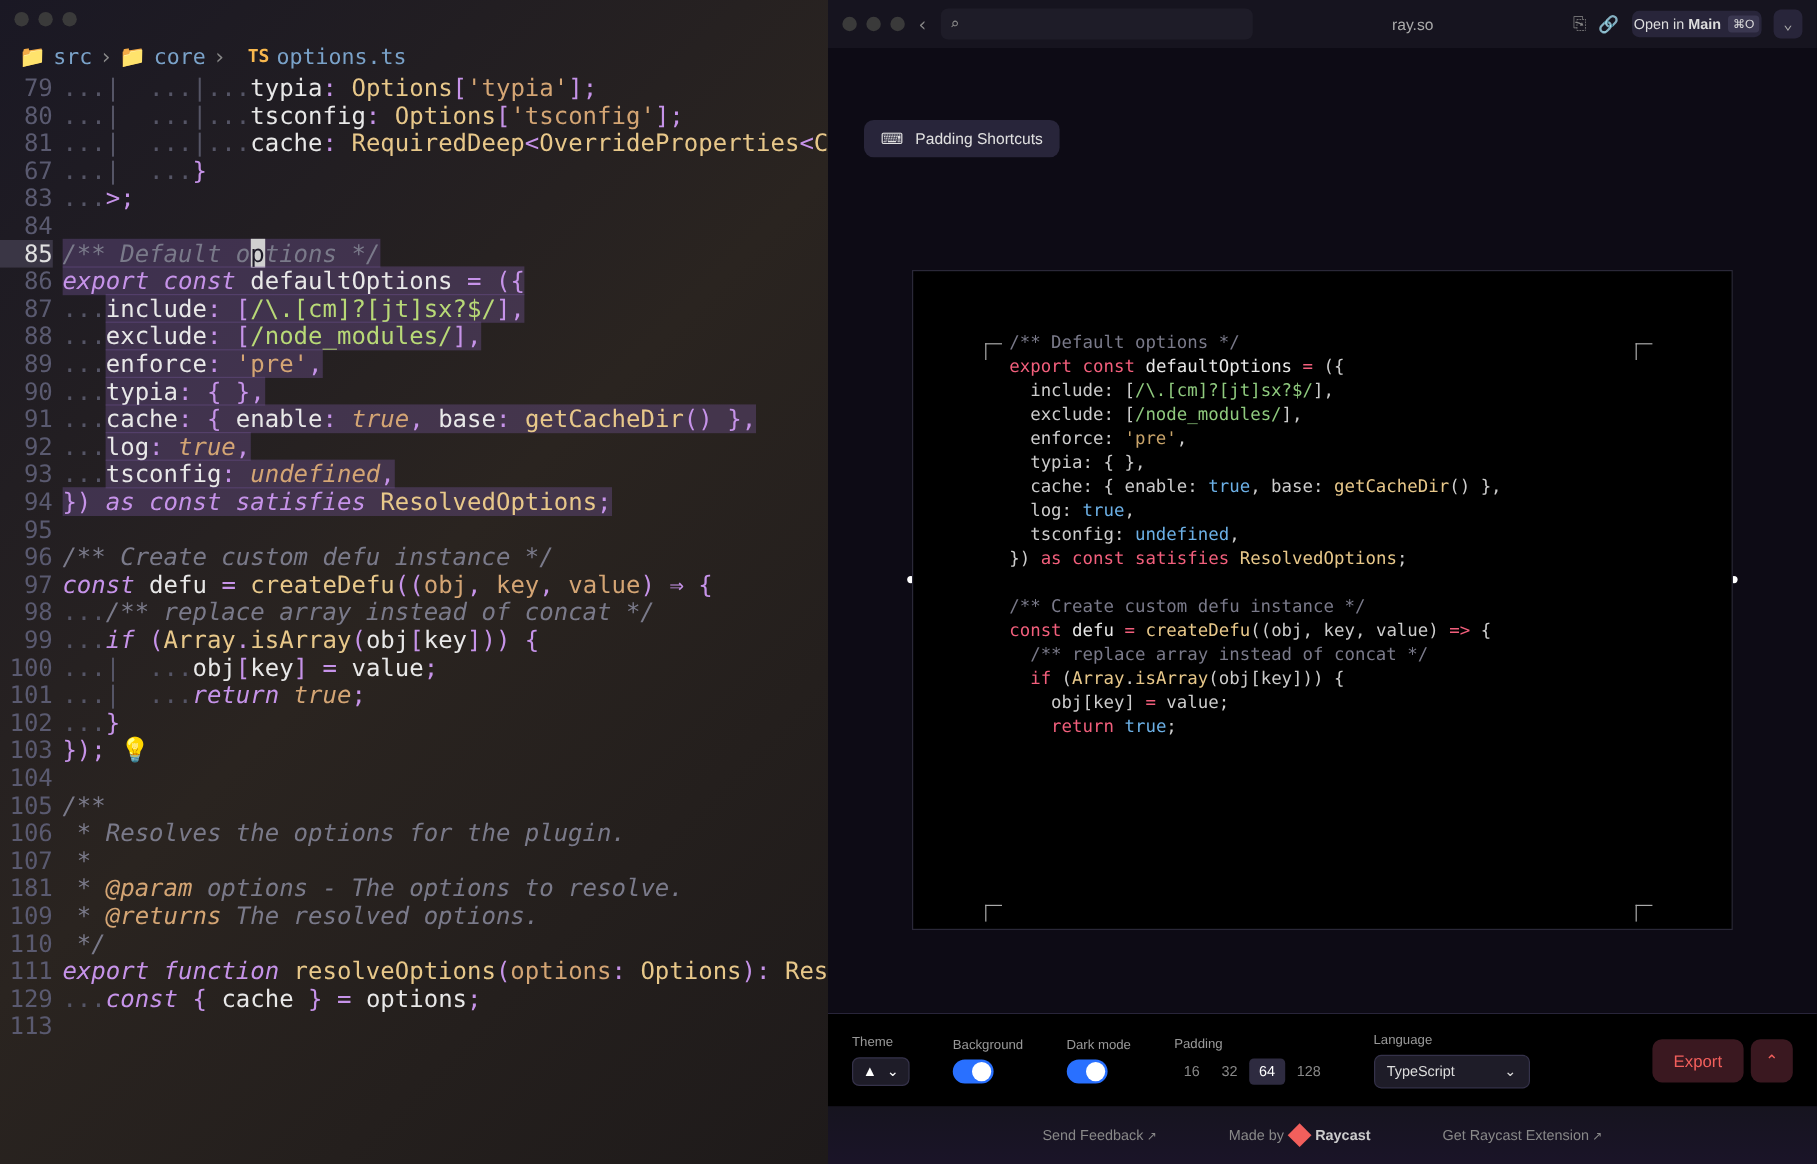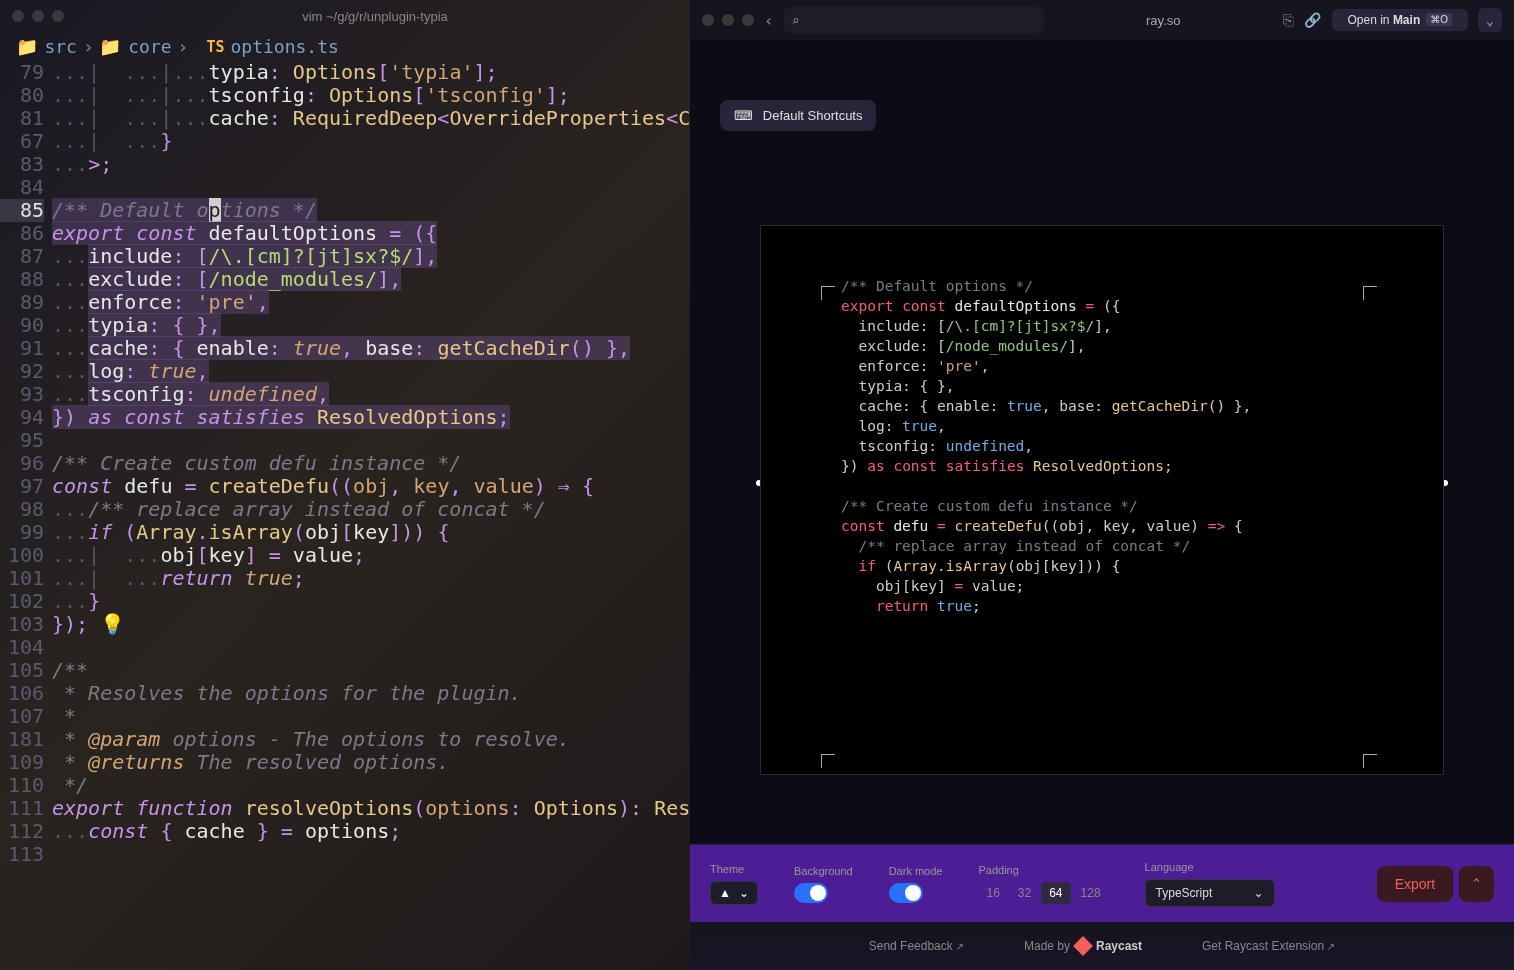--- a/index.html
+++ b/index.html
@@ -354,7 +354,6 @@
         <div class="traffic-light"></div>
         <div class="traffic-light"></div>
       </div>
-      <div class="left-title">vim ~/g/g/r/unplugin-typia</div>
     </div>
     <div class="breadcrumb">
       <span class="folder-icon">📁</span>

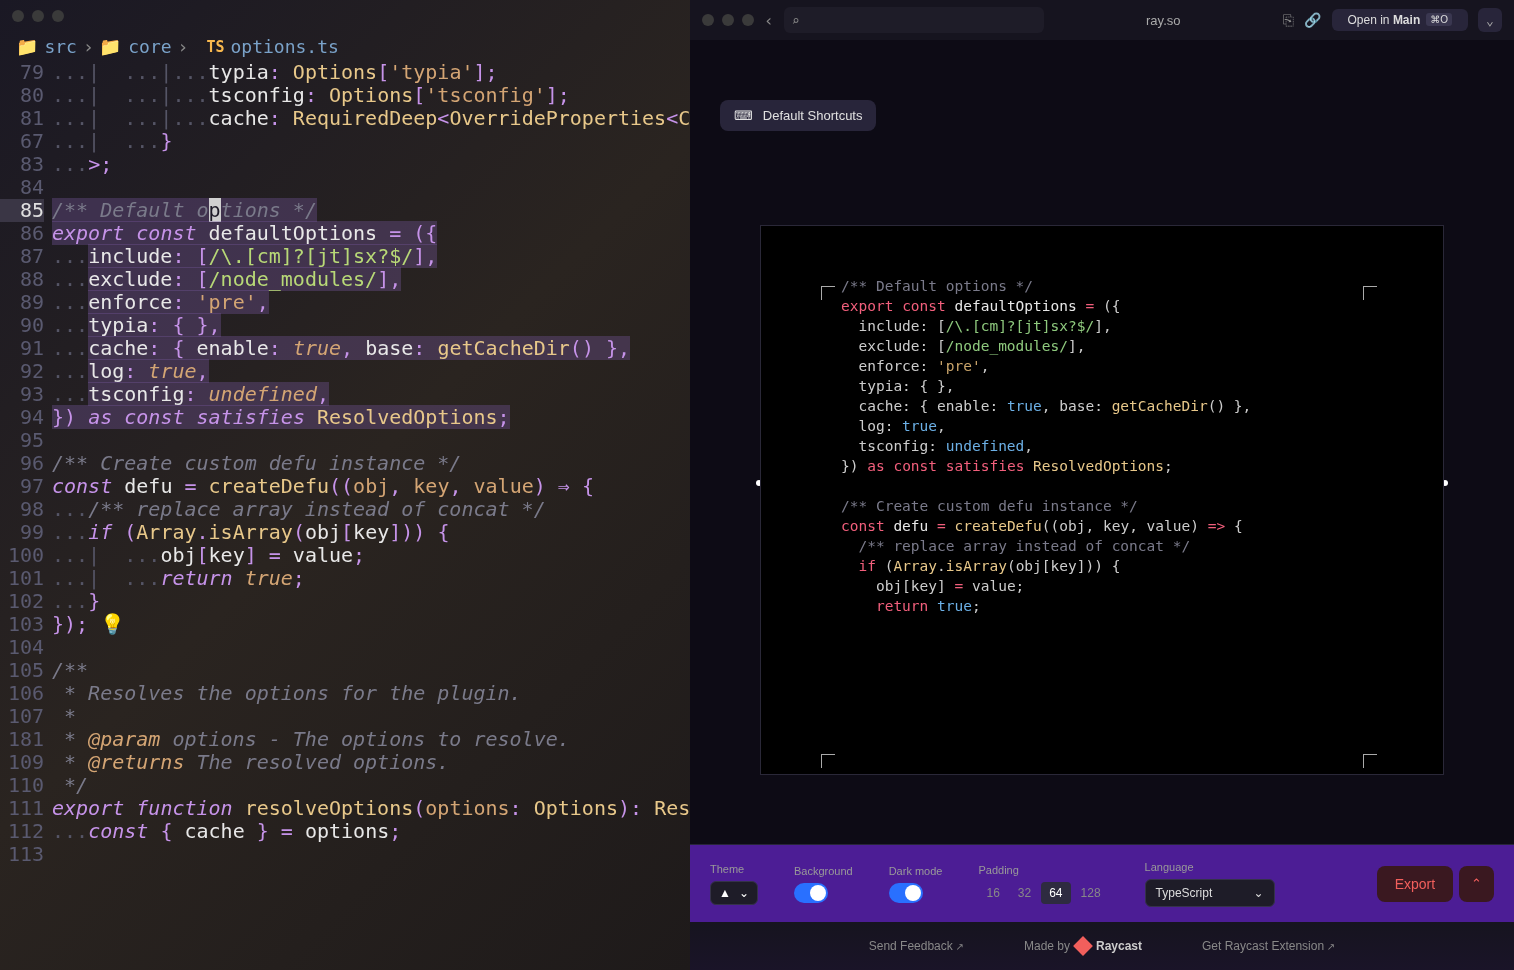--- a/index.html
+++ b/index.html
@@ -129,12 +129,12 @@
 .open-main {
   background: #28253a;
   border-radius: 6px;
-  padding: 4px 16px;
+  padding: 4px 2px;
   color: #ddd;
   font-family: -apple-system, sans-serif;
   font-size: 12px;
   display: flex;
-  align-items: flex-start;
+  align-items: flex-end;
   gap: 6px;
 }
 .open-main .kbd {

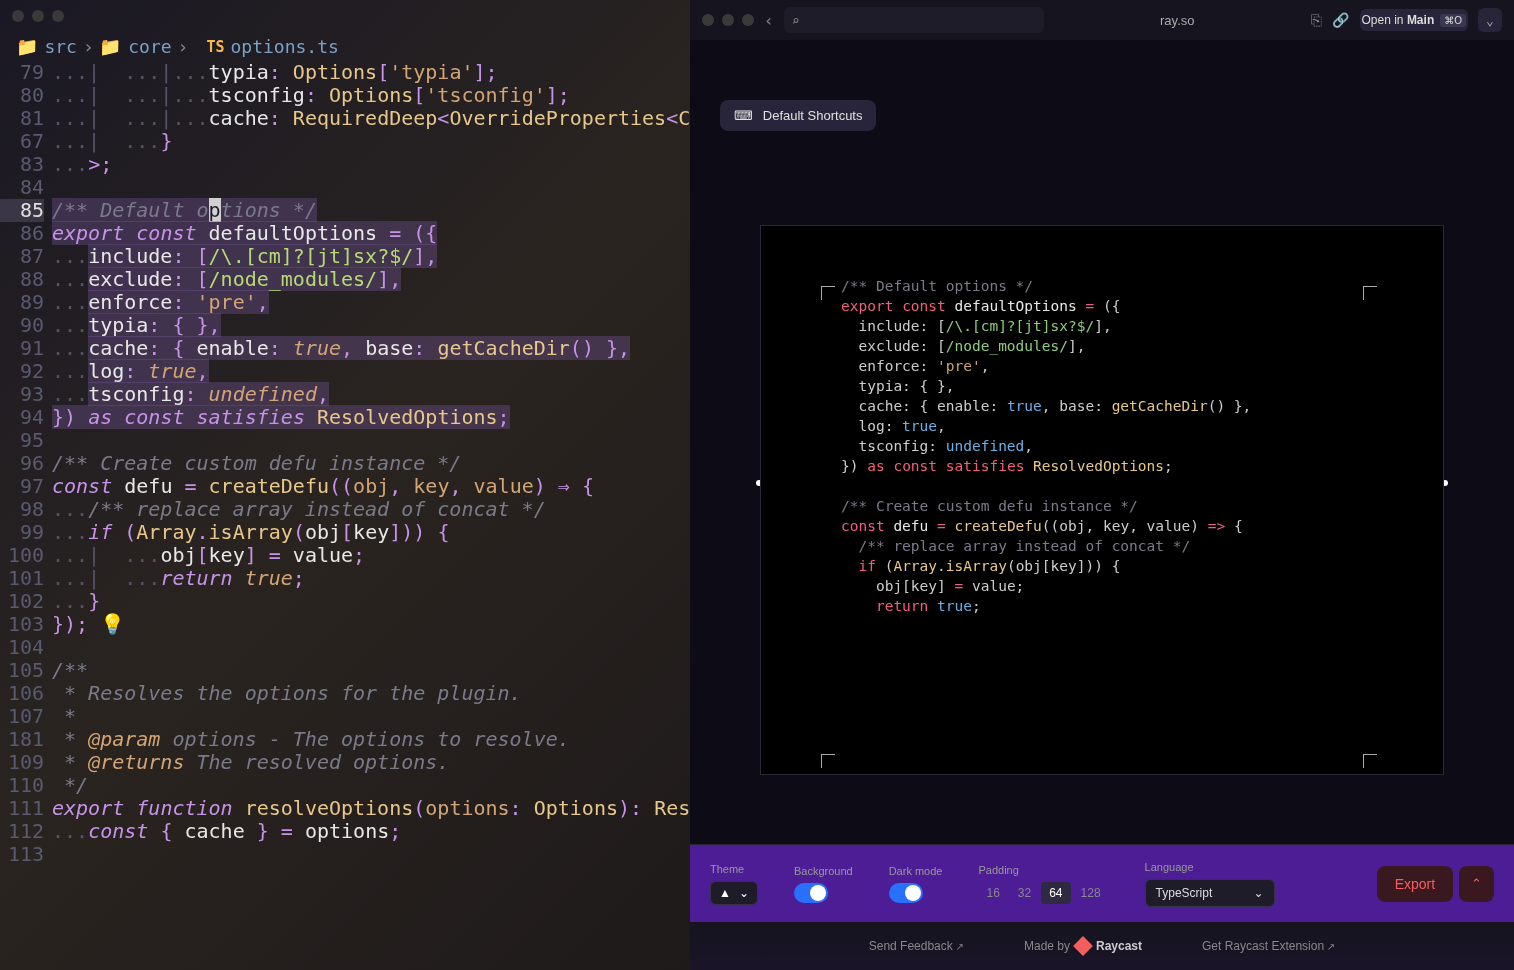--- a/index.html
+++ b/index.html
@@ -431,7 +431,7 @@
     <div class="panel-body">
       <div class="kb-shortcut-pill">
         <span>⌨</span>
-        <span>Default Shortcuts</span>
+        <span>Padding Shortcuts</span>
       </div>
 
       <div class="rayso-canvas">

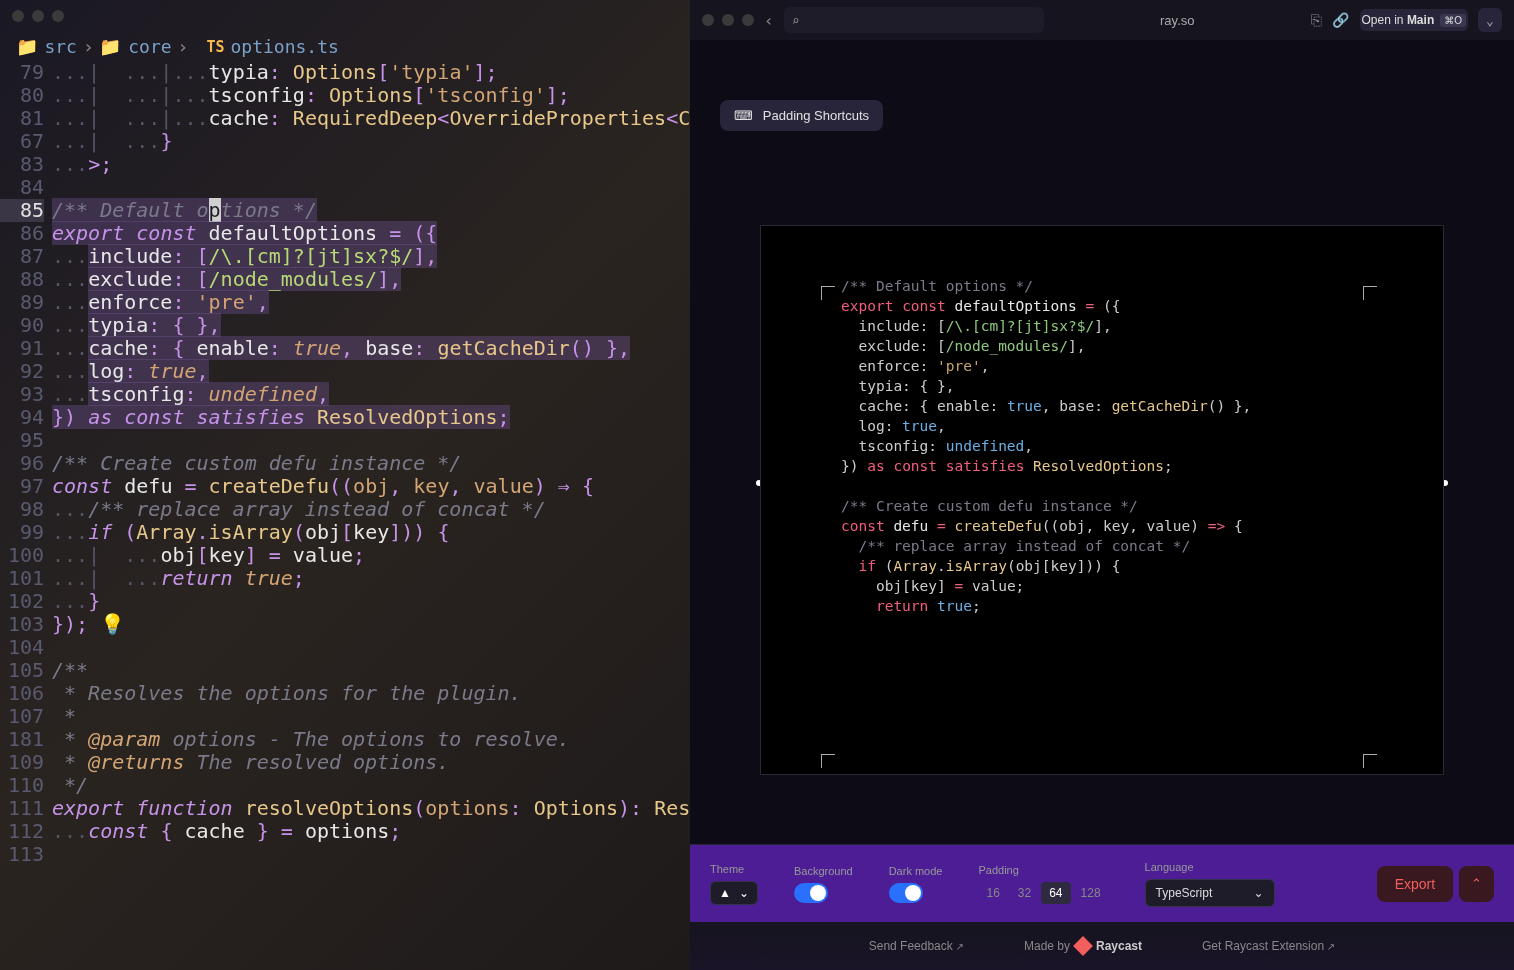--- a/index.html
+++ b/index.html
@@ -400,7 +400,7 @@
           <div>109</div>
           <div>110</div>
           <div>111</div>
-          <div>112</div>
+          <div>129</div>
           <div>113</div>
         </div>
       <div class="code-lines" id="code-lines"><div class="line"><span class="hl-dots">...|  ...|...</span><span class="hl-ident">typia</span><span class="hl-op">:</span> <span class="hl-type">Options</span><span class="hl-op">[</span><span class="hl-string">'typia'</span><span class="hl-op">];</span></div><div class="line"><span class="hl-dots">...|  ...|...</span><span class="hl-ident">tsconfig</span><span class="hl-op">:</span> <span class="hl-type">Options</span><span class="hl-op">[</span><span class="hl-string">'tsconfig'</span><span class="hl-op">];</span></div><div class="line"><span class="hl-dots">...|  ...|...</span><span class="hl-ident">cache</span><span class="hl-op">:</span> <span class="hl-type">RequiredDeep</span><span class="hl-op">&lt;</span><span class="hl-type">OverrideProperties</span><span class="hl-op">&lt;</span><span class="hl-type">Cach</span></div><div class="line"><span class="hl-dots">...|  ...</span><span class="hl-op">}</span></div><div class="line"><span class="hl-dots">...</span><span class="hl-op">&gt;;</span></div><div class="line"></div><div class="line"><span class="sel"><span class="hl-comment">/** Default o</span><span class="cursor-block">p</span><span class="hl-comment">tions */</span></span></div><div class="line"><span class="sel"><span class="hl-keyword">export</span> <span class="hl-keyword">const</span> <span class="hl-ident">defaultOptions</span> <span class="hl-op">=</span> <span class="hl-op">({</span></span></div><div class="line"><span class="hl-dots">...</span><span class="sel"><span class="hl-ident">include</span><span class="hl-op">:</span> <span class="hl-op">[</span><span class="hl-regex">/\.[cm]?[jt]sx?$/</span><span class="hl-op">],</span></span></div><div class="line"><span class="hl-dots">...</span><span class="sel"><span class="hl-ident">exclude</span><span class="hl-op">:</span> <span class="hl-op">[</span><span class="hl-regex">/node_modules/</span><span class="hl-op">],</span></span></div><div class="line"><span class="hl-dots">...</span><span class="sel"><span class="hl-ident">enforce</span><span class="hl-op">:</span> <span class="hl-string">'pre'</span><span class="hl-op">,</span></span></div><div class="line"><span class="hl-dots">...</span><span class="sel"><span class="hl-ident">typia</span><span class="hl-op">:</span> <span class="hl-op">{ },</span></span></div><div class="line"><span class="hl-dots">...</span><span class="sel"><span class="hl-ident">cache</span><span class="hl-op">:</span> <span class="hl-op">{</span> <span class="hl-ident">enable</span><span class="hl-op">:</span> <span class="hl-bool">true</span><span class="hl-op">,</span> <span class="hl-ident">base</span><span class="hl-op">:</span> <span class="hl-func">getCacheDir</span><span class="hl-op">() },</span></span></div><div class="line"><span class="hl-dots">...</span><span class="sel"><span class="hl-ident">log</span><span class="hl-op">:</span> <span class="hl-bool">true</span><span class="hl-op">,</span></span></div><div class="line"><span class="hl-dots">...</span><span class="sel"><span class="hl-ident">tsconfig</span><span class="hl-op">:</span> <span class="hl-bool">undefined</span><span class="hl-op">,</span></span></div><div class="line"><span class="sel"><span class="hl-op">})</span> <span class="hl-keyword">as</span> <span class="hl-keyword">const</span> <span class="hl-keyword">satisfies</span> <span class="hl-type">ResolvedOptions</span><span class="hl-op">;</span></span></div><div class="line"></div><div class="line"><span class="hl-comment">/** Create custom defu instance */</span></div><div class="line"><span class="hl-keyword">const</span> <span class="hl-ident">defu</span> <span class="hl-op">=</span> <span class="hl-func">createDefu</span><span class="hl-op">((</span><span class="hl-param">obj</span><span class="hl-op">,</span> <span class="hl-param">key</span><span class="hl-op">,</span> <span class="hl-param">value</span><span class="hl-op">)</span> <span class="hl-op">⇒</span> <span class="hl-op">{</span></div><div class="line"><span class="hl-dots">...</span><span class="hl-comment">/** replace array instead of concat */</span></div><div class="line"><span class="hl-dots">...</span><span class="hl-keyword">if</span> <span class="hl-op">(</span><span class="hl-type">Array</span><span class="hl-op">.</span><span class="hl-func">isArray</span><span class="hl-op">(</span><span class="hl-ident">obj</span><span class="hl-op">[</span><span class="hl-ident">key</span><span class="hl-op">]))</span> <span class="hl-op">{</span></div><div class="line"><span class="hl-dots">...|  ...</span><span class="hl-ident">obj</span><span class="hl-op">[</span><span class="hl-ident">key</span><span class="hl-op">]</span> <span class="hl-op">=</span> <span class="hl-ident">value</span><span class="hl-op">;</span></div><div class="line"><span class="hl-dots">...|  ...</span><span class="hl-keyword">return</span> <span class="hl-bool">true</span><span class="hl-op">;</span></div><div class="line"><span class="hl-dots">...</span><span class="hl-op">}</span></div><div class="line"><span class="hl-op">});</span> <span class="bulb">💡</span></div><div class="line"></div><div class="line"><span class="hl-comment">/**</span></div><div class="line"><span class="hl-comment"> * Resolves the options for the plugin.</span></div><div class="line"><span class="hl-comment"> *</span></div><div class="line"><span class="hl-comment"> * <span class="hl-param">@param</span> options - The options to resolve.</span></div><div class="line"><span class="hl-comment"> * <span class="hl-param">@returns</span> The resolved options.</span></div><div class="line"><span class="hl-comment"> */</span></div><div class="line"><span class="hl-keyword">export</span> <span class="hl-keyword">function</span> <span class="hl-func">resolveOptions</span><span class="hl-op">(</span><span class="hl-param">options</span><span class="hl-op">:</span> <span class="hl-type">Options</span><span class="hl-op">):</span> <span class="hl-type">Resol</span></div><div class="line"><span class="hl-dots">...</span><span class="hl-keyword">const</span> <span class="hl-op">{</span> <span class="hl-ident">cache</span> <span class="hl-op">}</span> <span class="hl-op">=</span> <span class="hl-ident">options</span><span class="hl-op">;</span></div><div class="line"></div></div>

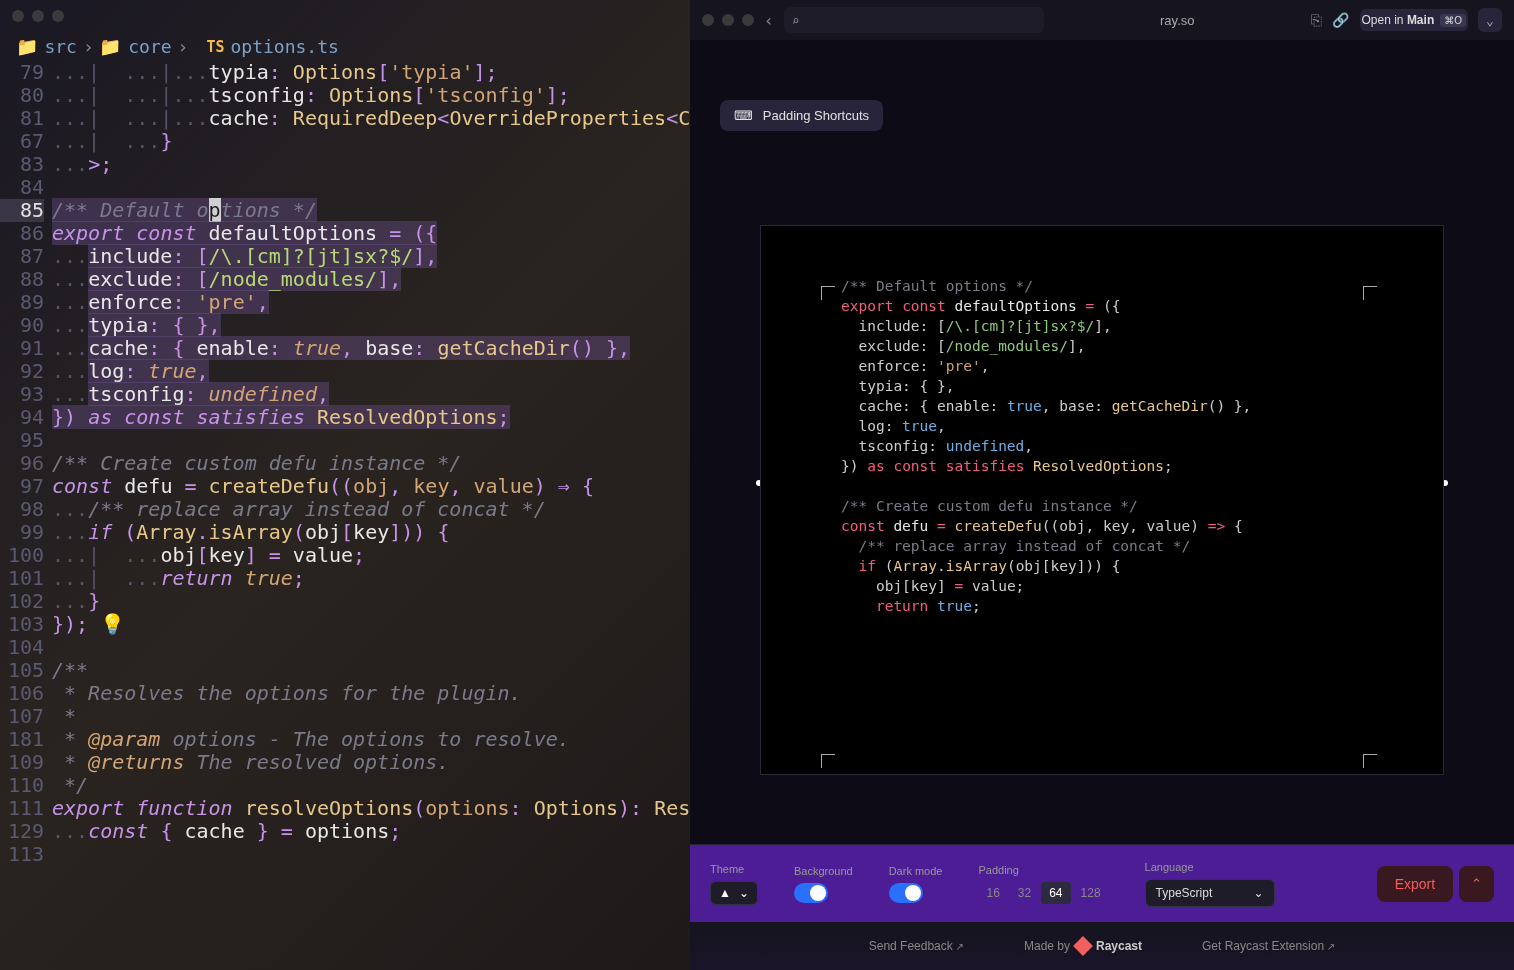--- a/index.html
+++ b/index.html
@@ -234,7 +234,7 @@
 
 .controls {
   height: 78px;
-  background: #4c1d95;
+  background: #000000;
   border-top: 1px solid #28253a;
   display: flex;
   align-items: center;

